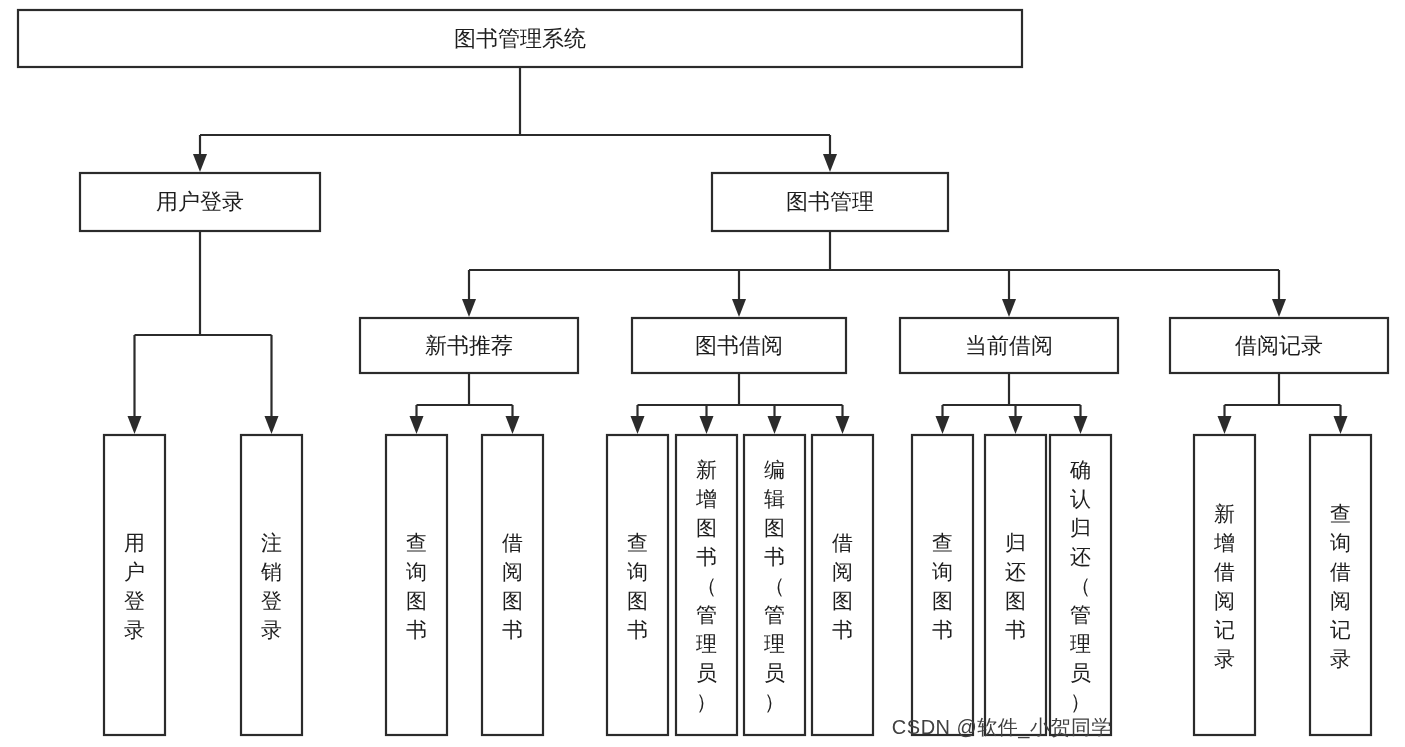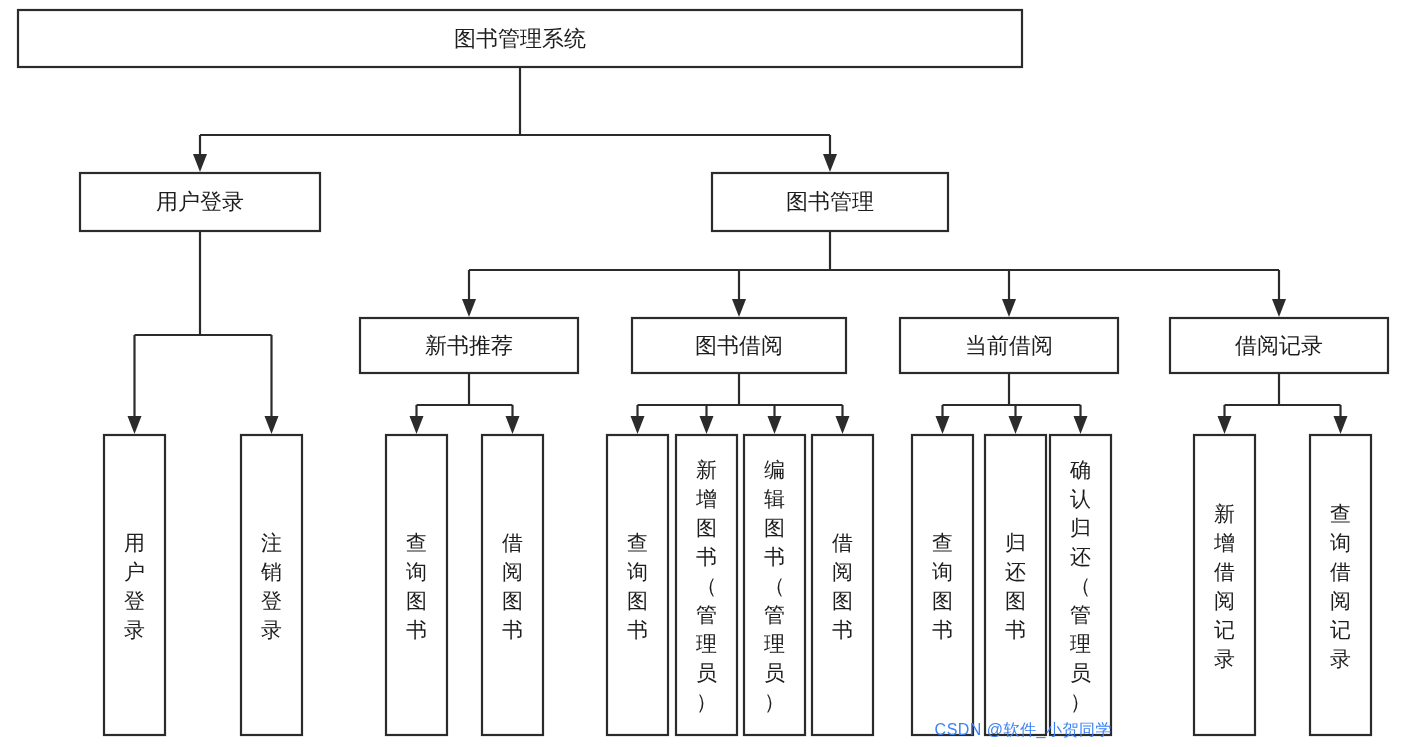--- a/index.html
+++ b/index.html
@@ -44,8 +44,8 @@
     position: absolute;
     right: 8px;
     bottom: 6px;
-    font-size: 16px;
-    color: #3b82f6;
+    font-size: 20px;
+    color: #404040;
     letter-spacing: 0.5px;
     font-family: "Liberation Sans", "DejaVu Sans", sans-serif;
     white-space: nowrap;

